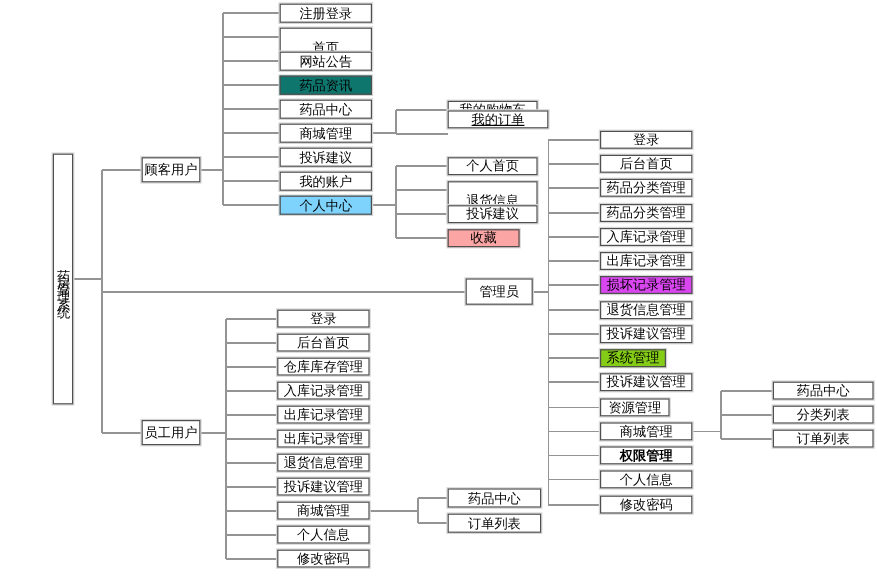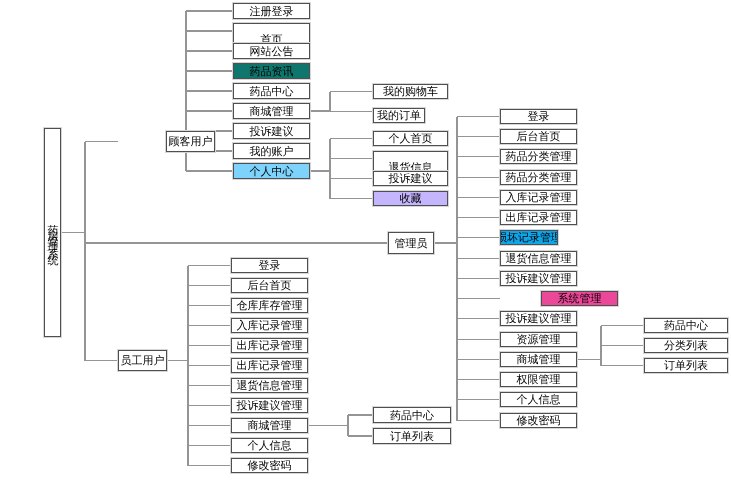--- a/index.html
+++ b/index.html
@@ -107,7 +107,7 @@
     <div class="node" style="left: 233px; top: 143px; width: 77px; height: 16px; border-color: rgb(79, 79, 79); background: rgb(255, 255, 255); color: rgb(0, 0, 0);">我的账户</div>
     <div class="node" style="left: 233px; top: 163px; width: 77px; height: 16px; border-color: rgb(79, 79, 79); background: #7dd3fc; color: rgb(0, 0, 0);">个人中心</div>
     <div class="node" style="left: 373px; top: 84px; width: 75px; height: 15px; border-color: rgb(79, 79, 79); background: rgb(255, 255, 255); color: rgb(0, 0, 0);">我的购物车</div>
-    <div class="node" style="left: 373px; top: 108px; width: 52px; height: 15px; border-color: rgb(79, 79, 79); background: rgb(255, 255, 255); color: rgb(0, 0, 0);">我的订单</div>
+    <div class="node" style="left: 373px; top: 92px; width: 84px; height: 15px; border-color: rgb(79, 79, 79); background: rgb(255, 255, 255); color: rgb(0, 0, 0); text-decoration: underline;">我的订单</div>
     <div class="node" style="left: 373px; top: 131px; width: 75px; height: 15px; border-color: rgb(79, 79, 79); background: rgb(255, 255, 255); color: rgb(0, 0, 0);">个人首页</div>
     <div class="node" style="left: 373px; top: 151px; width: 75px; height: 32px; border-color: rgb(79, 79, 79); background: rgb(255, 255, 255); color: rgb(0, 0, 0);">退货信息</div>
     <div class="node" style="left: 373px; top: 171px; width: 75px; height: 15px; border-color: rgb(79, 79, 79); background: rgb(255, 255, 255); color: rgb(0, 0, 0);">投诉建议</div>

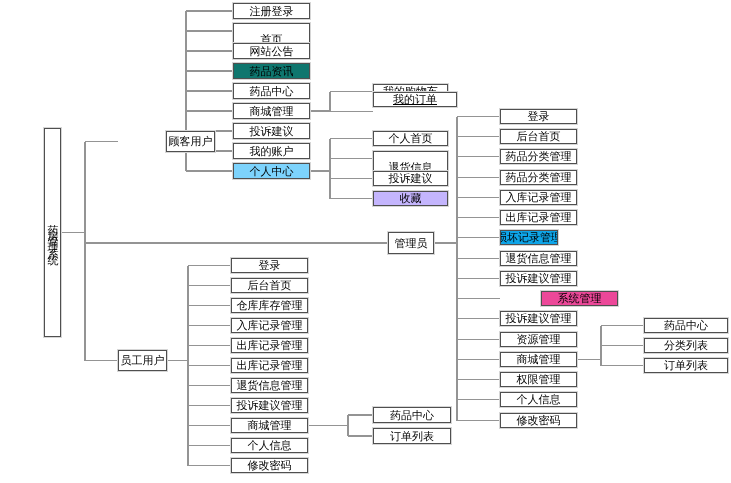--- a/index.html
+++ b/index.html
@@ -94,7 +94,7 @@
       <line x1="348" y1="436" x2="373" y2="436" stroke="#949494" stroke-width="1.5" shape-rendering="crispEdges"></line>
     </svg>
 <div class="node vertical" style="left: 44px; top: 128px; width: 17px; height: 209px; border-color: rgb(79, 79, 79); background: rgb(255, 255, 255); color: rgb(0, 0, 0);">药房管理系统</div>
-    <div class="node" style="left: 118px; top: 131px; width: 49px; height: 21px; border-color: rgb(79, 79, 79); background: rgb(255, 255, 255); color: rgb(0, 0, 0); margin-left: 48px;">顾客用户</div>
+    <div class="node" style="left: 118px; top: 131px; width: 49px; height: 21px; border-color: rgb(79, 79, 79); background: rgb(255, 255, 255); color: rgb(0, 0, 0);">顾客用户</div>
     <div class="node" style="left: 388px; top: 232px; width: 46px; height: 22px; border-color: rgb(79, 79, 79); background: rgb(255, 255, 255); color: rgb(0, 0, 0);">管理员</div>
     <div class="node" style="left: 118px; top: 350px; width: 49px; height: 21px; border-color: rgb(79, 79, 79); background: rgb(255, 255, 255); color: rgb(0, 0, 0);">员工用户</div>
     <div class="node" style="left: 233px; top: 3px; width: 77px; height: 16px; border-color: rgb(79, 79, 79); background: rgb(255, 255, 255); color: rgb(0, 0, 0);">注册登录</div>

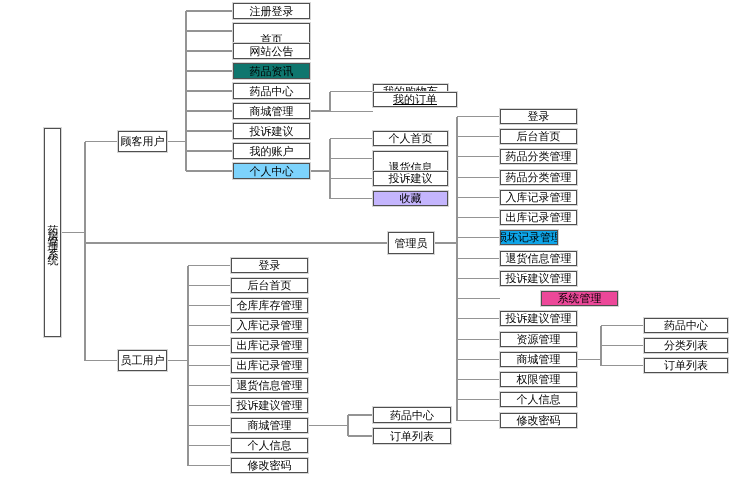--- a/index.html
+++ b/index.html
@@ -111,7 +111,7 @@
     <div class="node" style="left: 373px; top: 131px; width: 75px; height: 15px; border-color: rgb(79, 79, 79); background: rgb(255, 255, 255); color: rgb(0, 0, 0);">个人首页</div>
     <div class="node" style="left: 373px; top: 151px; width: 75px; height: 32px; border-color: rgb(79, 79, 79); background: rgb(255, 255, 255); color: rgb(0, 0, 0);">退货信息</div>
     <div class="node" style="left: 373px; top: 171px; width: 75px; height: 15px; border-color: rgb(79, 79, 79); background: rgb(255, 255, 255); color: rgb(0, 0, 0);">投诉建议</div>
-    <div class="node" style="left: 373px; top: 191px; width: 75px; height: 15px; border-color: rgb(79, 79, 79); background: #c4b5fd; color: rgb(0, 0, 0);">收藏</div>
+    <div class="node" style="left: 373px; top: 191px; width: 60px; height: 15px; border-color: rgb(79, 79, 79); background: #fca5a5; color: rgb(0, 0, 0);">收藏</div>
     <div class="node" style="left: 500px; top: 109px; width: 77px; height: 15px; border-color: rgb(79, 79, 79); background: rgb(255, 255, 255); color: rgb(0, 0, 0);">登录</div>
     <div class="node" style="left: 500px; top: 129px; width: 77px; height: 15px; border-color: rgb(79, 79, 79); background: rgb(255, 255, 255); color: rgb(0, 0, 0);">后台首页</div>
     <div class="node" style="left: 500px; top: 149px; width: 77px; height: 15px; border-color: rgb(79, 79, 79); background: rgb(255, 255, 255); color: rgb(0, 0, 0);">药品分类管理</div>

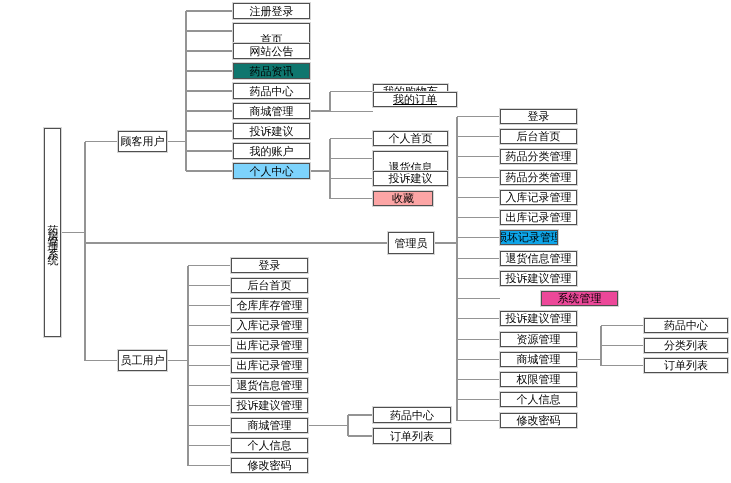--- a/index.html
+++ b/index.html
@@ -95,7 +95,7 @@
     </svg>
 <div class="node vertical" style="left: 44px; top: 128px; width: 17px; height: 209px; border-color: rgb(79, 79, 79); background: rgb(255, 255, 255); color: rgb(0, 0, 0);">药房管理系统</div>
     <div class="node" style="left: 118px; top: 131px; width: 49px; height: 21px; border-color: rgb(79, 79, 79); background: rgb(255, 255, 255); color: rgb(0, 0, 0);">顾客用户</div>
-    <div class="node" style="left: 388px; top: 232px; width: 46px; height: 22px; border-color: rgb(79, 79, 79); background: rgb(255, 255, 255); color: rgb(0, 0, 0);">管理员</div>
+    <div class="node" style="left: 388px; top: 232px; width: 56px; height: 22px; border-color: rgb(79, 79, 79); background: rgb(255, 255, 255); color: rgb(0, 0, 0);">管理员</div>
     <div class="node" style="left: 118px; top: 350px; width: 49px; height: 21px; border-color: rgb(79, 79, 79); background: rgb(255, 255, 255); color: rgb(0, 0, 0);">员工用户</div>
     <div class="node" style="left: 233px; top: 3px; width: 77px; height: 16px; border-color: rgb(79, 79, 79); background: rgb(255, 255, 255); color: rgb(0, 0, 0);">注册登录</div>
     <div class="node" style="left: 233px; top: 23px; width: 77px; height: 32px; border-color: rgb(79, 79, 79); background: rgb(255, 255, 255); color: rgb(0, 0, 0);">首页</div>

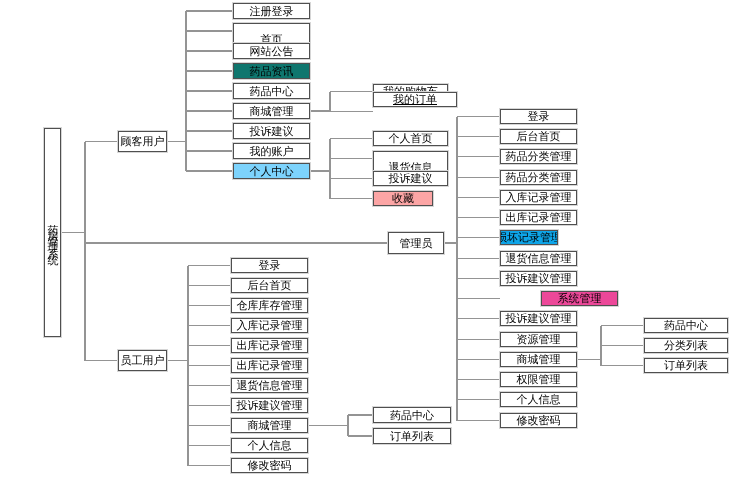--- a/index.html
+++ b/index.html
@@ -118,7 +118,7 @@
     <div class="node" style="left: 500px; top: 170px; width: 77px; height: 15px; border-color: rgb(79, 79, 79); background: rgb(255, 255, 255); color: rgb(0, 0, 0);">药品分类管理</div>
     <div class="node" style="left: 500px; top: 190px; width: 77px; height: 15px; border-color: rgb(79, 79, 79); background: rgb(255, 255, 255); color: rgb(0, 0, 0);">入库记录管理</div>
     <div class="node" style="left: 500px; top: 210px; width: 77px; height: 15px; border-color: rgb(79, 79, 79); background: rgb(255, 255, 255); color: rgb(0, 0, 0);">出库记录管理</div>
-    <div class="node" style="left: 500px; top: 230px; width: 58px; height: 15px; border-color: rgb(79, 79, 79); background: #0ea5e9; color: rgb(0, 0, 0);">损坏记录管理</div>
+    <div class="node" style="left: 500px; top: 230px; width: 77px; height: 15px; border-color: rgb(79, 79, 79); background: #d946ef; color: rgb(0, 0, 0);">损坏记录管理</div>
     <div class="node" style="left: 500px; top: 251px; width: 77px; height: 15px; border-color: rgb(79, 79, 79); background: rgb(255, 255, 255); color: rgb(0, 0, 0);">退货信息管理</div>
     <div class="node" style="left: 500px; top: 271px; width: 77px; height: 15px; border-color: rgb(79, 79, 79); background: rgb(255, 255, 255); color: rgb(0, 0, 0);">投诉建议管理</div>
     <div class="node" style="left: 500px; top: 291px; width: 77px; height: 15px; border-color: rgb(79, 79, 79); background: #ec4899; color: rgb(0, 0, 0); margin-left: 41px;">系统管理</div>

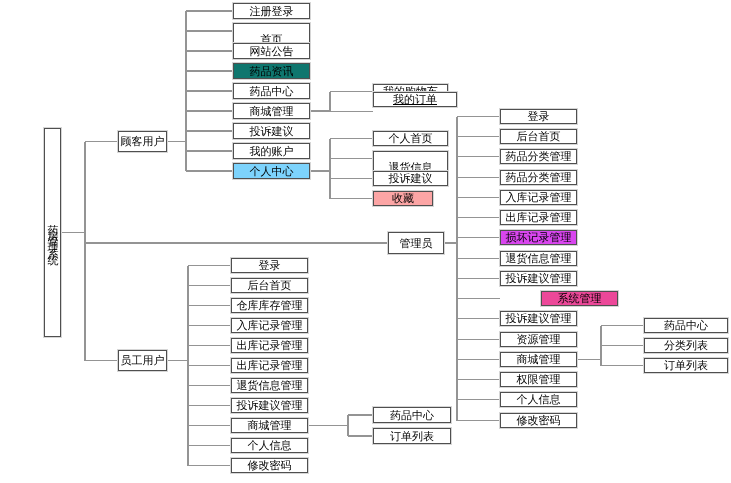--- a/index.html
+++ b/index.html
@@ -121,7 +121,7 @@
     <div class="node" style="left: 500px; top: 230px; width: 77px; height: 15px; border-color: rgb(79, 79, 79); background: #d946ef; color: rgb(0, 0, 0);">损坏记录管理</div>
     <div class="node" style="left: 500px; top: 251px; width: 77px; height: 15px; border-color: rgb(79, 79, 79); background: rgb(255, 255, 255); color: rgb(0, 0, 0);">退货信息管理</div>
     <div class="node" style="left: 500px; top: 271px; width: 77px; height: 15px; border-color: rgb(79, 79, 79); background: rgb(255, 255, 255); color: rgb(0, 0, 0);">投诉建议管理</div>
-    <div class="node" style="left: 500px; top: 291px; width: 77px; height: 15px; border-color: rgb(79, 79, 79); background: #ec4899; color: rgb(0, 0, 0); margin-left: 41px;">系统管理</div>
+    <div class="node" style="left: 500px; top: 291px; width: 55px; height: 15px; border-color: rgb(79, 79, 79); background: #84cc16; color: rgb(0, 0, 0);">系统管理</div>
     <div class="node" style="left: 500px; top: 311px; width: 77px; height: 15px; border-color: rgb(79, 79, 79); background: rgb(255, 255, 255); color: rgb(0, 0, 0);">投诉建议管理</div>
     <div class="node" style="left: 500px; top: 332px; width: 77px; height: 15px; border-color: rgb(79, 79, 79); background: rgb(255, 255, 255); color: rgb(0, 0, 0);">资源管理</div>
     <div class="node" style="left: 500px; top: 352px; width: 77px; height: 15px; border-color: rgb(79, 79, 79); background: rgb(255, 255, 255); color: rgb(0, 0, 0);">商城管理</div>

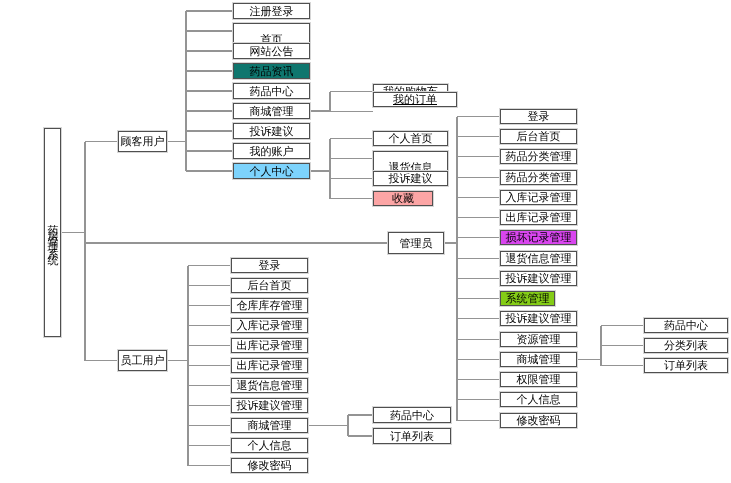--- a/index.html
+++ b/index.html
@@ -123,7 +123,7 @@
     <div class="node" style="left: 500px; top: 271px; width: 77px; height: 15px; border-color: rgb(79, 79, 79); background: rgb(255, 255, 255); color: rgb(0, 0, 0);">投诉建议管理</div>
     <div class="node" style="left: 500px; top: 291px; width: 55px; height: 15px; border-color: rgb(79, 79, 79); background: #84cc16; color: rgb(0, 0, 0);">系统管理</div>
     <div class="node" style="left: 500px; top: 311px; width: 77px; height: 15px; border-color: rgb(79, 79, 79); background: rgb(255, 255, 255); color: rgb(0, 0, 0);">投诉建议管理</div>
-    <div class="node" style="left: 500px; top: 332px; width: 77px; height: 15px; border-color: rgb(79, 79, 79); background: rgb(255, 255, 255); color: rgb(0, 0, 0);">资源管理</div>
+    <div class="node" style="left: 500px; top: 332px; width: 58px; height: 15px; border-color: rgb(79, 79, 79); background: rgb(255, 255, 255); color: rgb(0, 0, 0);">资源管理</div>
     <div class="node" style="left: 500px; top: 352px; width: 77px; height: 15px; border-color: rgb(79, 79, 79); background: rgb(255, 255, 255); color: rgb(0, 0, 0);">商城管理</div>
     <div class="node" style="left: 500px; top: 372px; width: 77px; height: 15px; border-color: rgb(79, 79, 79); background: rgb(255, 255, 255); color: rgb(0, 0, 0);">权限管理</div>
     <div class="node" style="left: 500px; top: 392px; width: 77px; height: 15px; border-color: rgb(79, 79, 79); background: rgb(255, 255, 255); color: rgb(0, 0, 0);">个人信息</div>

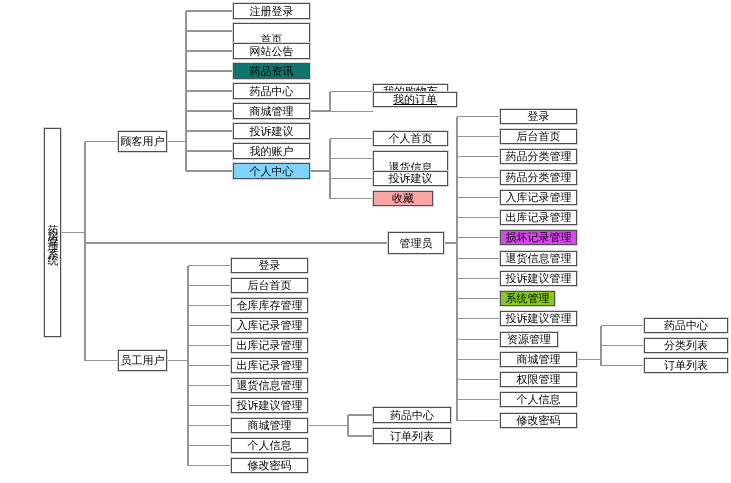--- a/index.html
+++ b/index.html
@@ -125,7 +125,7 @@
     <div class="node" style="left: 500px; top: 311px; width: 77px; height: 15px; border-color: rgb(79, 79, 79); background: rgb(255, 255, 255); color: rgb(0, 0, 0);">投诉建议管理</div>
     <div class="node" style="left: 500px; top: 332px; width: 58px; height: 15px; border-color: rgb(79, 79, 79); background: rgb(255, 255, 255); color: rgb(0, 0, 0);">资源管理</div>
     <div class="node" style="left: 500px; top: 352px; width: 77px; height: 15px; border-color: rgb(79, 79, 79); background: rgb(255, 255, 255); color: rgb(0, 0, 0);">商城管理</div>
-    <div class="node" style="left: 500px; top: 372px; width: 77px; height: 15px; border-color: rgb(79, 79, 79); background: rgb(255, 255, 255); color: rgb(0, 0, 0);">权限管理</div>
+    <div class="node" style="left: 500px; top: 372px; width: 77px; height: 15px; border-color: rgb(79, 79, 79); background: rgb(255, 255, 255); color: rgb(0, 0, 0); font-weight: bold;">权限管理</div>
     <div class="node" style="left: 500px; top: 392px; width: 77px; height: 15px; border-color: rgb(79, 79, 79); background: rgb(255, 255, 255); color: rgb(0, 0, 0);">个人信息</div>
     <div class="node" style="left: 500px; top: 413px; width: 77px; height: 15px; border-color: rgb(79, 79, 79); background: rgb(255, 255, 255); color: rgb(0, 0, 0);">修改密码</div>
     <div class="node" style="left: 644px; top: 318px; width: 84px; height: 15px; border-color: rgb(79, 79, 79); background: rgb(255, 255, 255); color: rgb(0, 0, 0);">药品中心</div>

